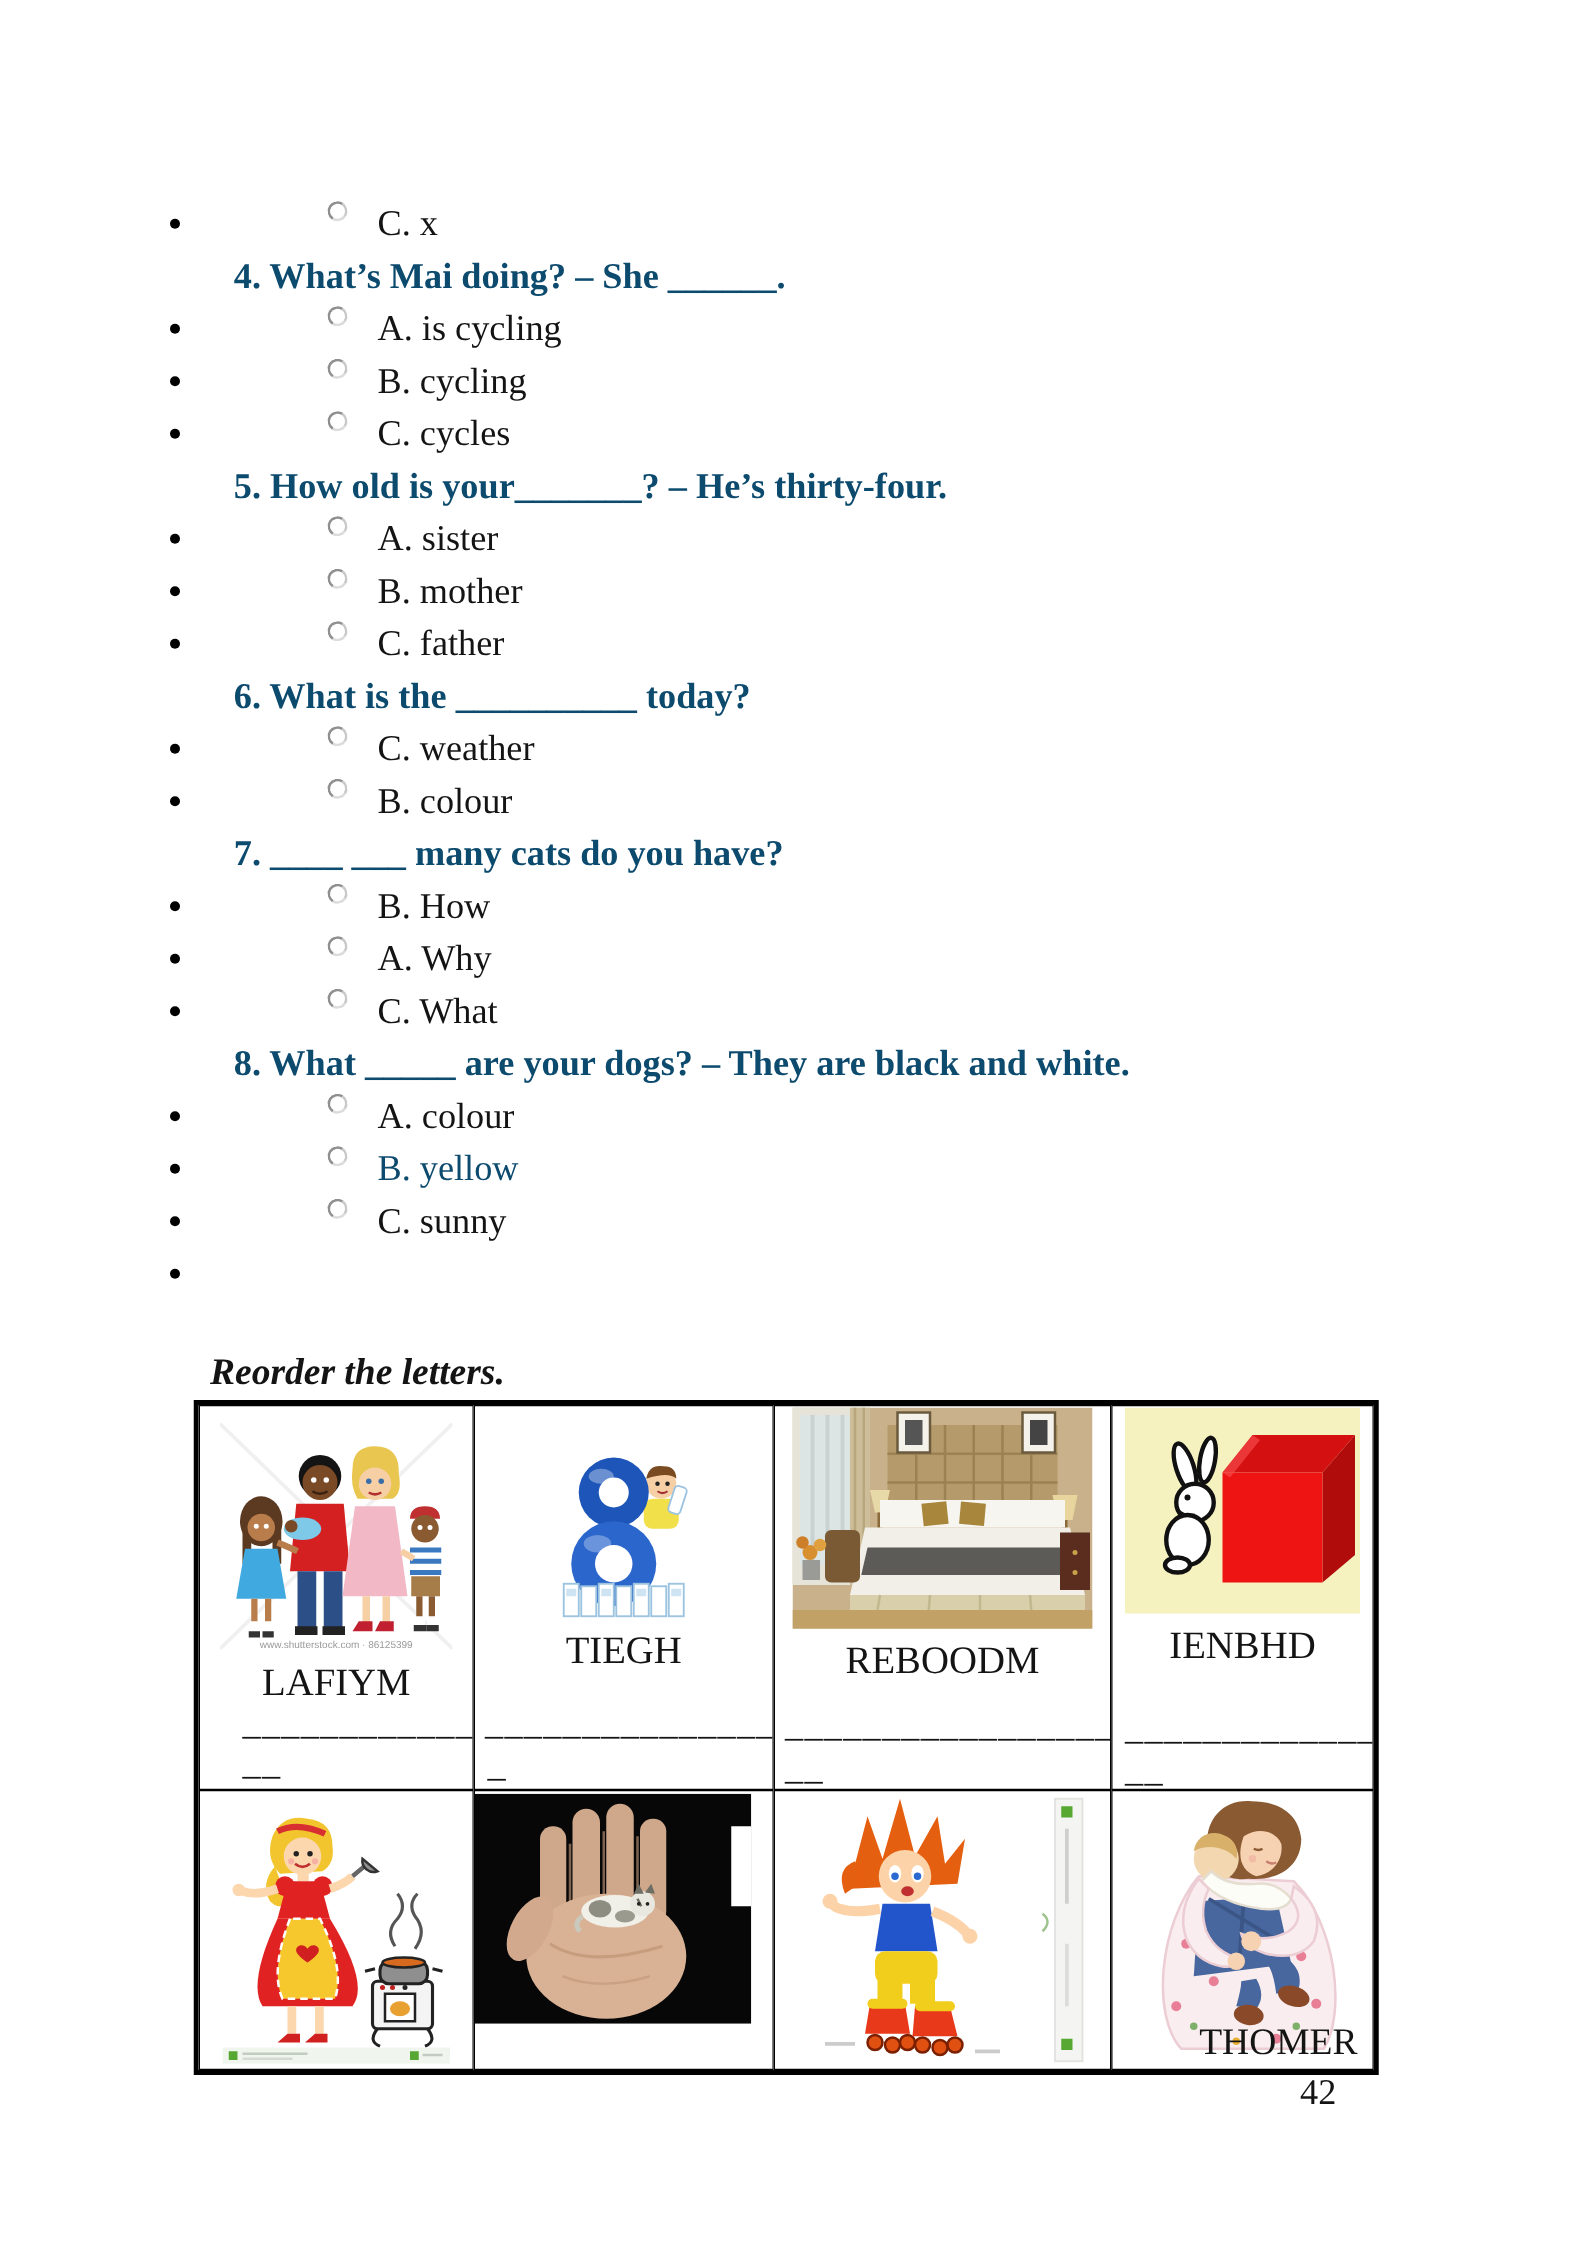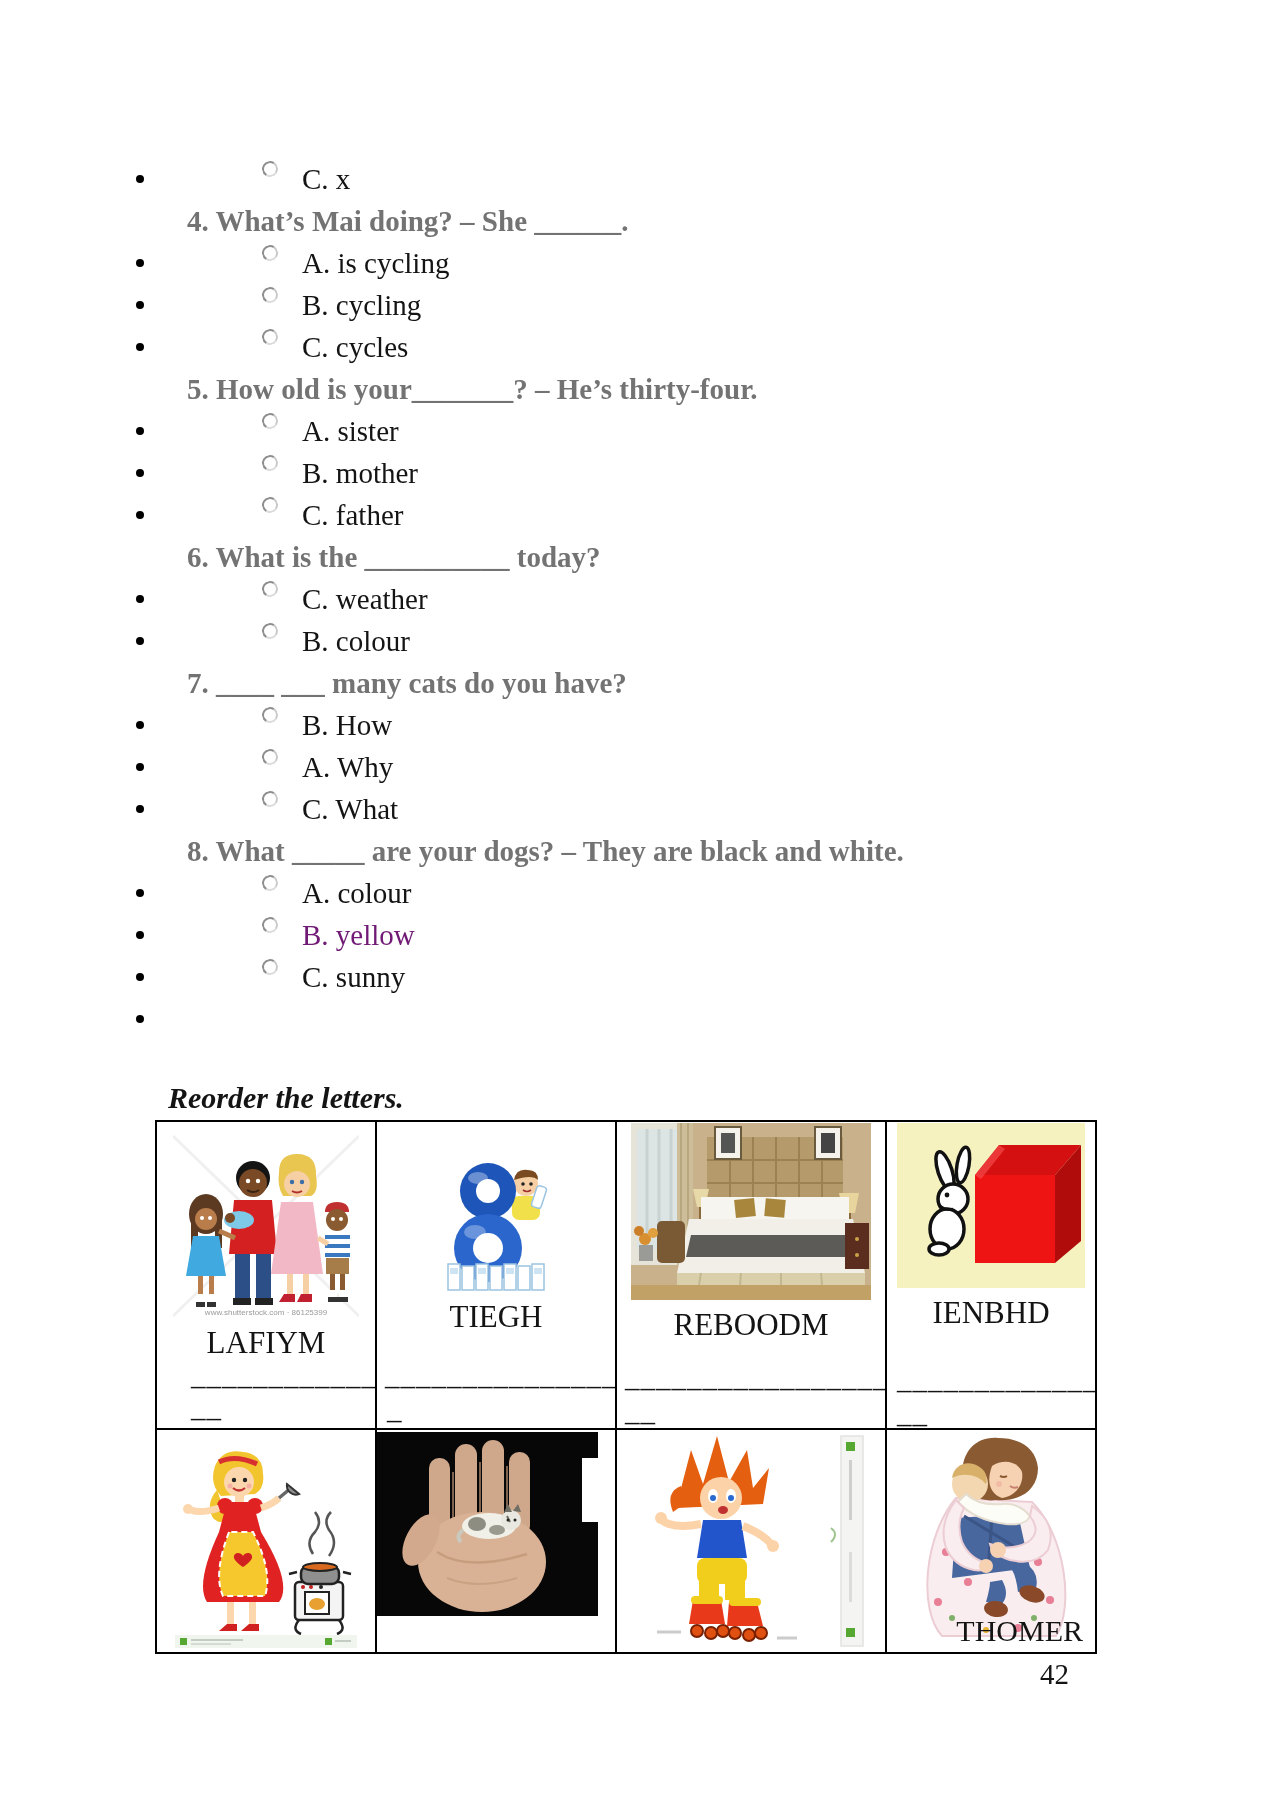--- a/index.html
+++ b/index.html
@@ -17,7 +17,7 @@
     box-sizing:border-box;transform:rotate(-12deg);
   }
   .opt{position:absolute;left:302px;top:0;font-size:29px;line-height:42px;white-space:nowrap;}
-  .q{position:absolute;left:187px;top:0;font-size:29px;line-height:42px;font-weight:bold;white-space:nowrap;color:#737373;}
+  .q{position:absolute;left:187px;top:0;font-size:29px;line-height:42px;font-weight:bold;white-space:nowrap;color:#0c4a6e;}
   .highlight{color:#701a75;}
   
   .reorder-heading{position:absolute;top:1078px;left:168px;font-size:30px;font-weight:bold;font-style:italic;line-height:40px;}

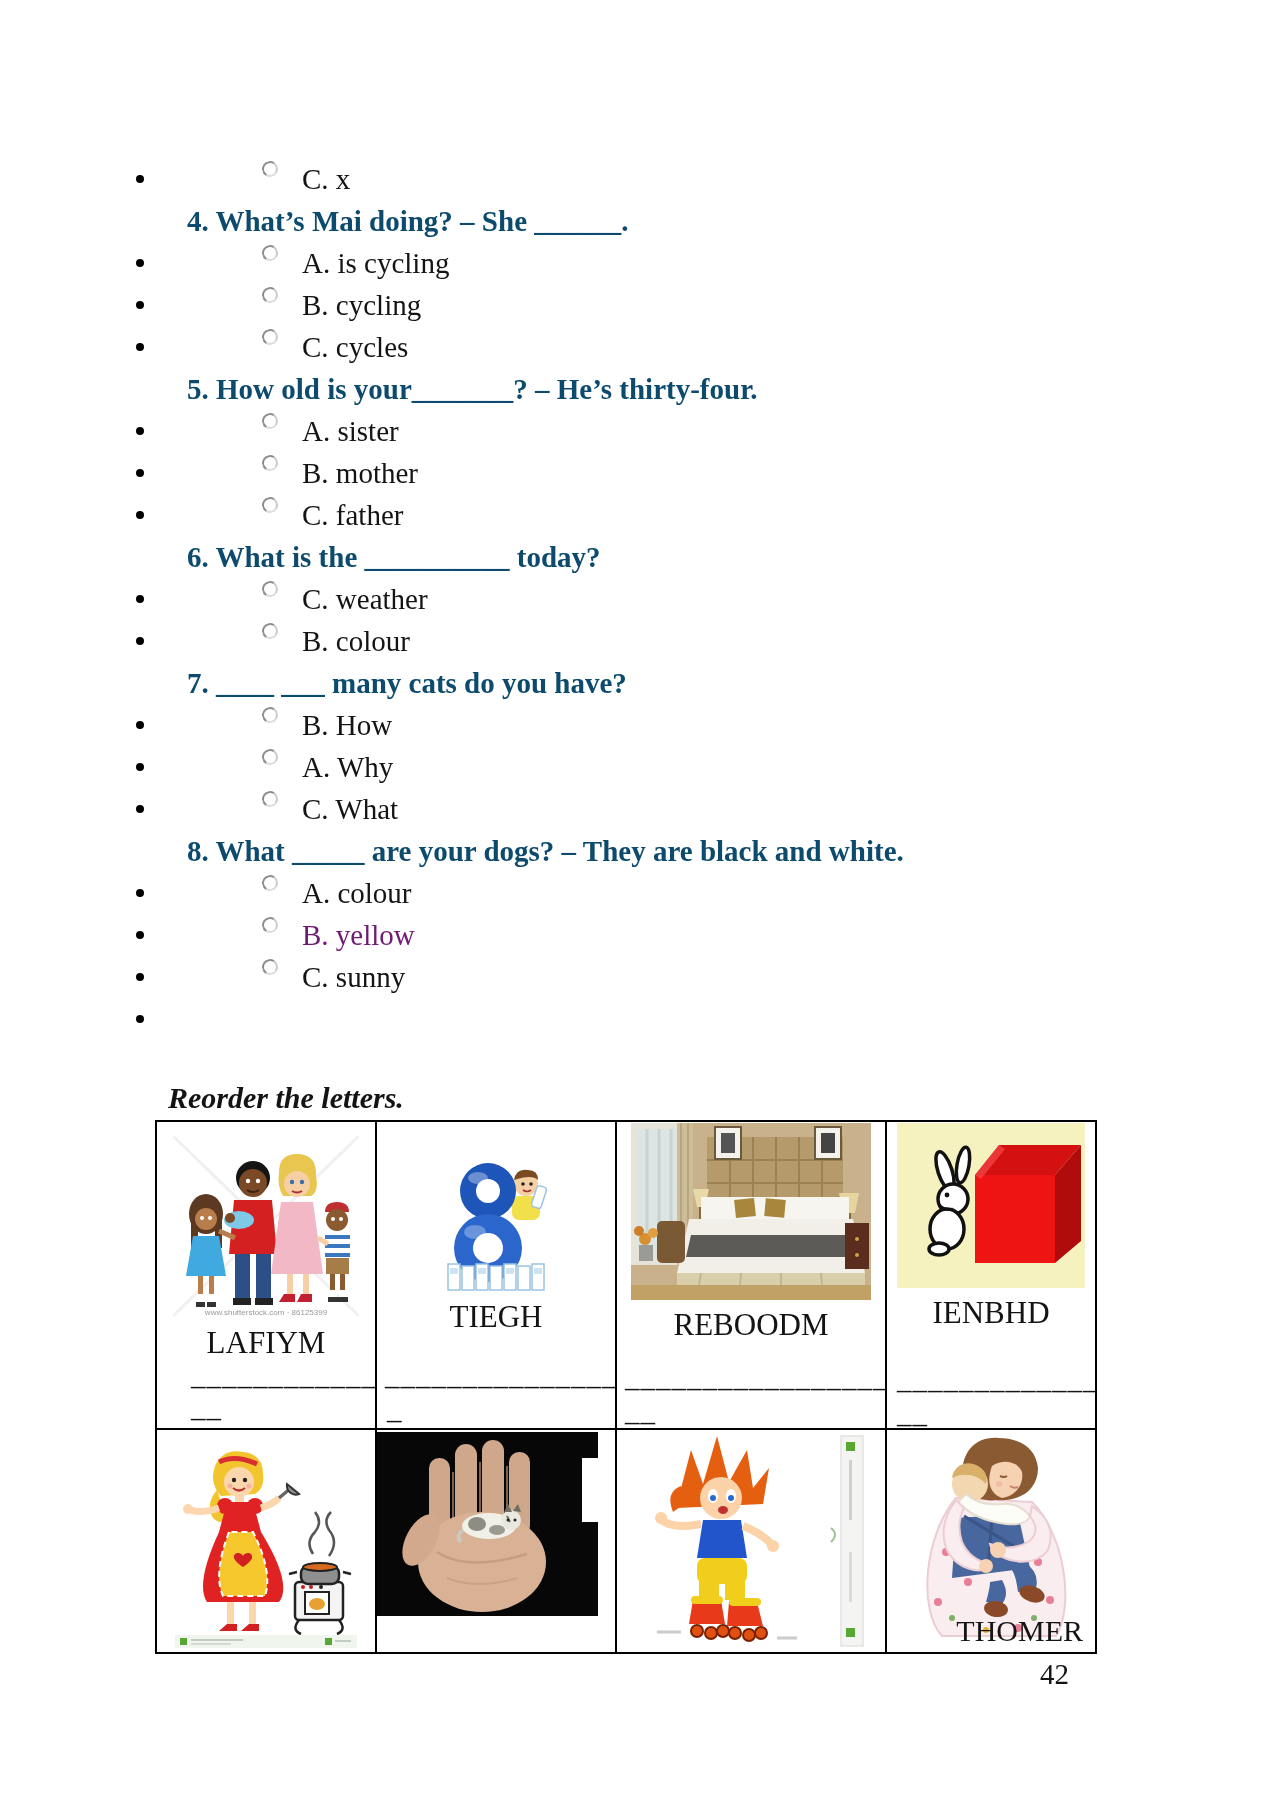--- a/index.html
+++ b/index.html
@@ -18,7 +18,7 @@
   }
   .opt{position:absolute;left:302px;top:0;font-size:29px;line-height:42px;white-space:nowrap;}
   .q{position:absolute;left:187px;top:0;font-size:29px;line-height:42px;font-weight:bold;white-space:nowrap;color:#0c4a6e;}
-  .highlight{color:#701a75;}
+  .highlight{color:#0c4a6e;}
   
   .reorder-heading{position:absolute;top:1078px;left:168px;font-size:30px;font-weight:bold;font-style:italic;line-height:40px;}
   

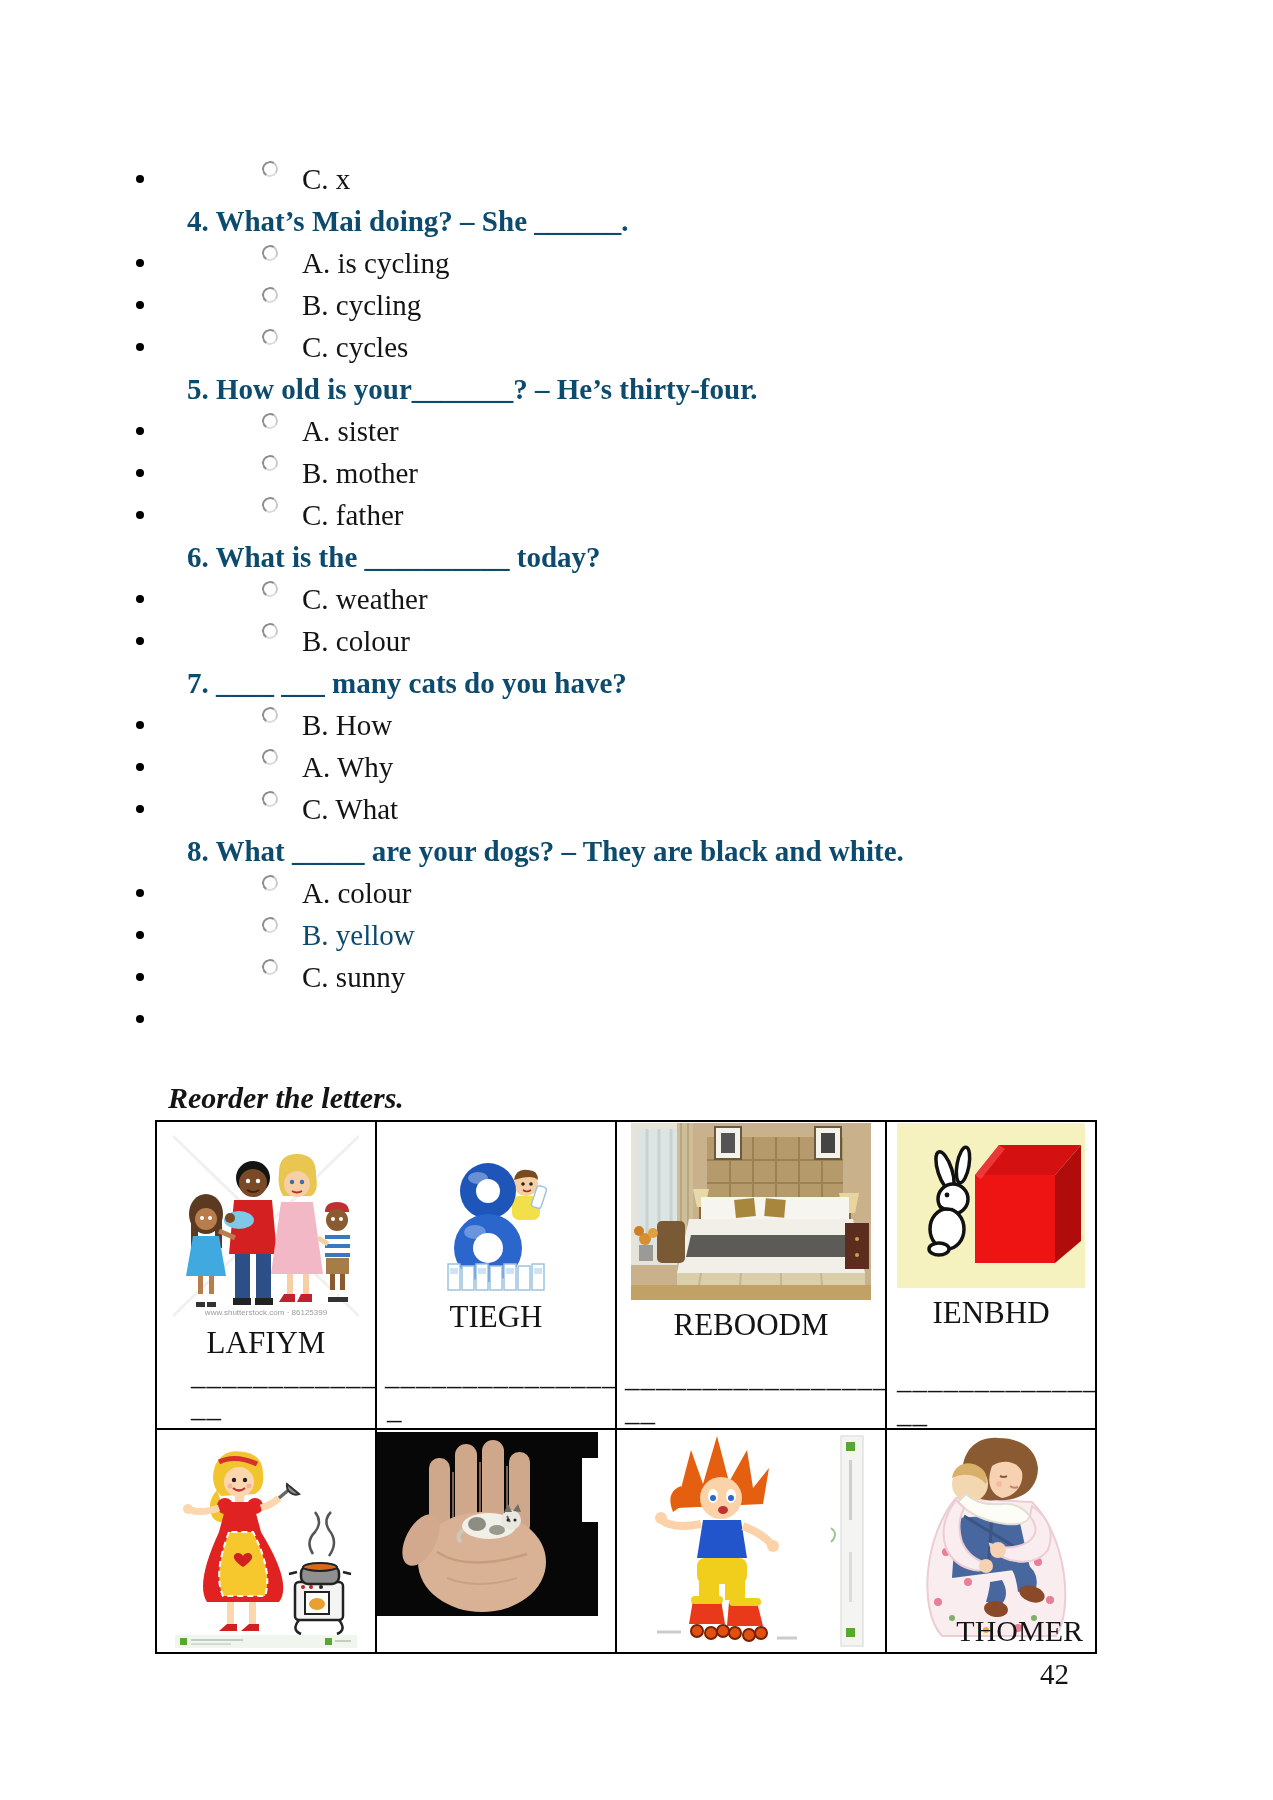--- a/index.html
+++ b/index.html
@@ -25,7 +25,7 @@
   .rtable{
     position:absolute;top:1120px;left:155px;
     display:grid;grid-template-columns:220px 240px 270px 210px;grid-template-rows:308px 224px;
-    border:1px solid #000000;background:#fff;
+    border:4px solid #000000;background:#fff;
   }
   .cell{border:1px solid #000;position:relative;overflow:hidden;background:#fff;display:flex;flex-direction:column;align-items:center;}
   .cell .word{font-size:31px;line-height:34px;text-align:center;margin-top:2px;}

